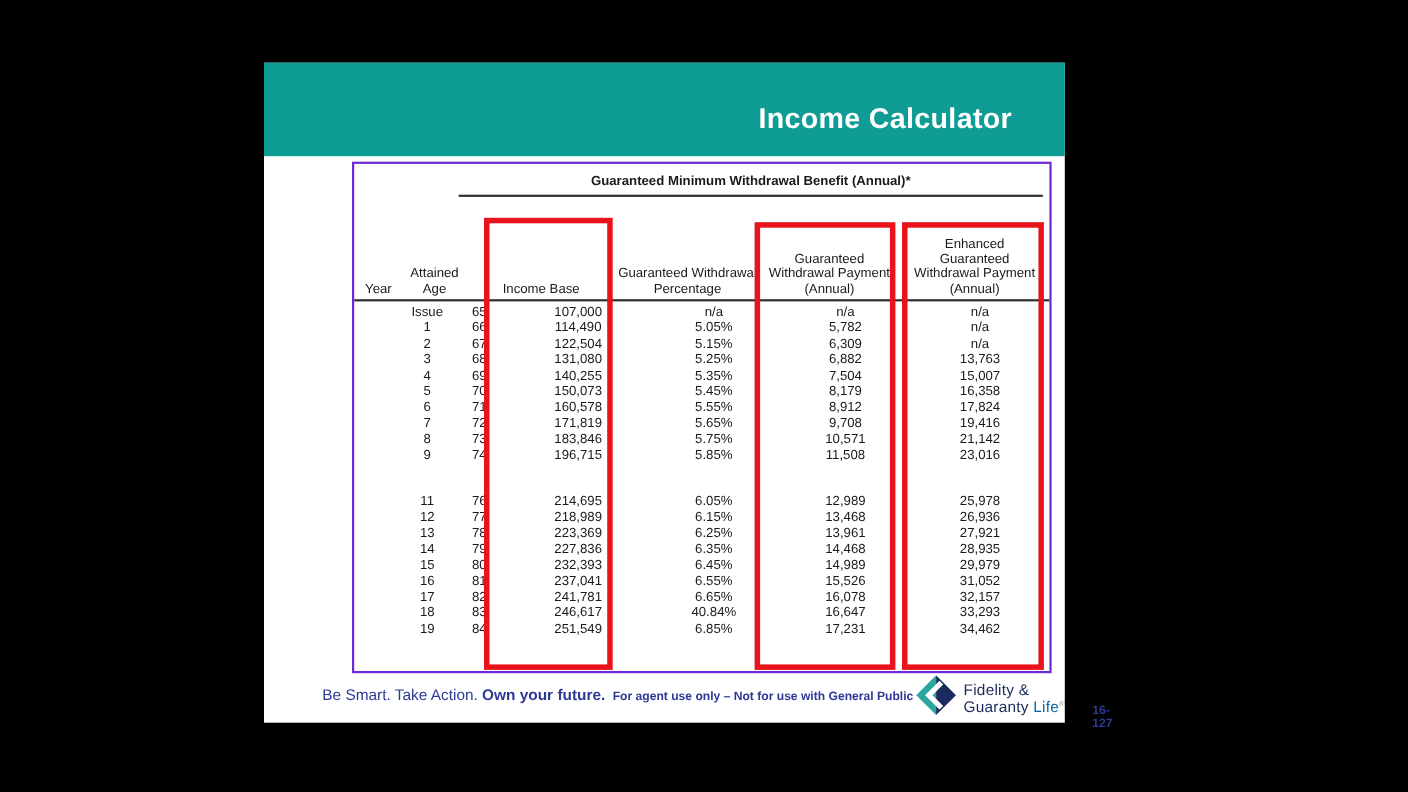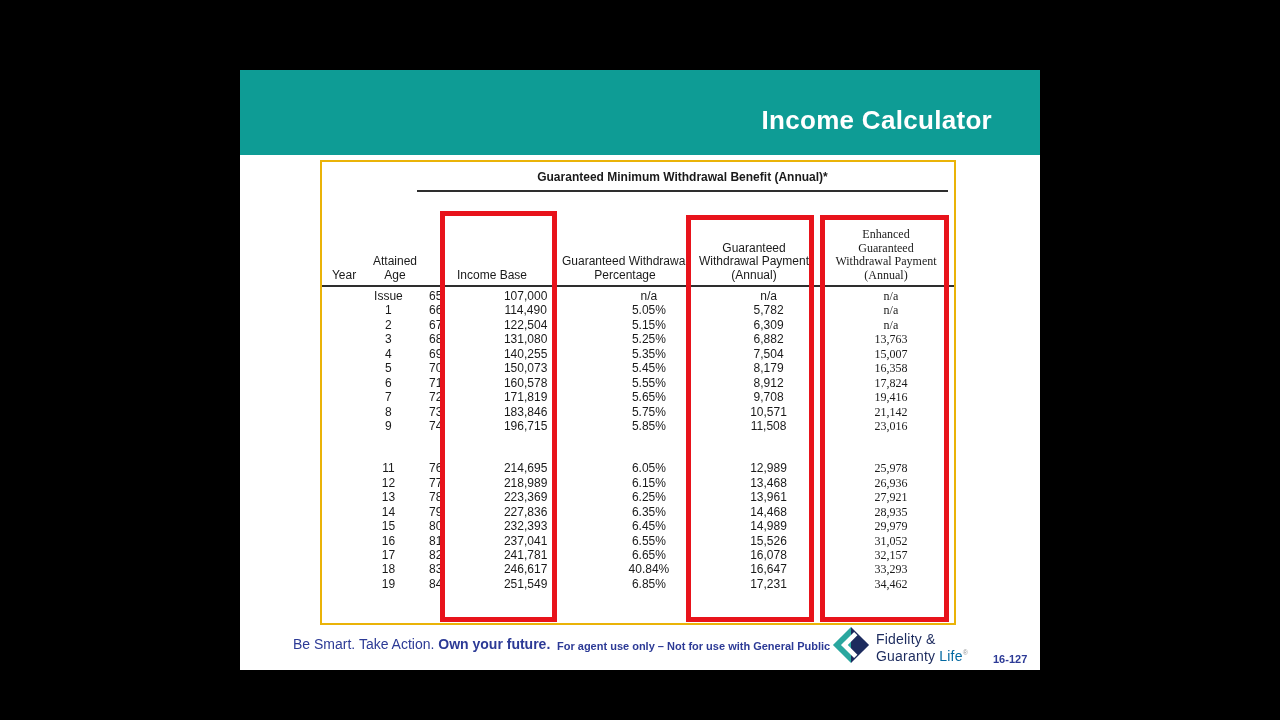--- a/index.html
+++ b/index.html
@@ -7,7 +7,7 @@
     width:1280px;height:720px;background:#000;position:relative;overflow:hidden;
     font-family:"Liberation Sans", sans-serif;
   }
-  .slide{position:absolute;left:240px;top:70px;width:800px;height:600px;background:#fff;}
+  .slide{position:absolute;left:240px;top:57px;width:728px;height:600px;background:#fff;}
   .titlebar{
     position:absolute;left:0;top:0;width:100%;height:85px;
     background:var(--header-teal,#0E9C95);

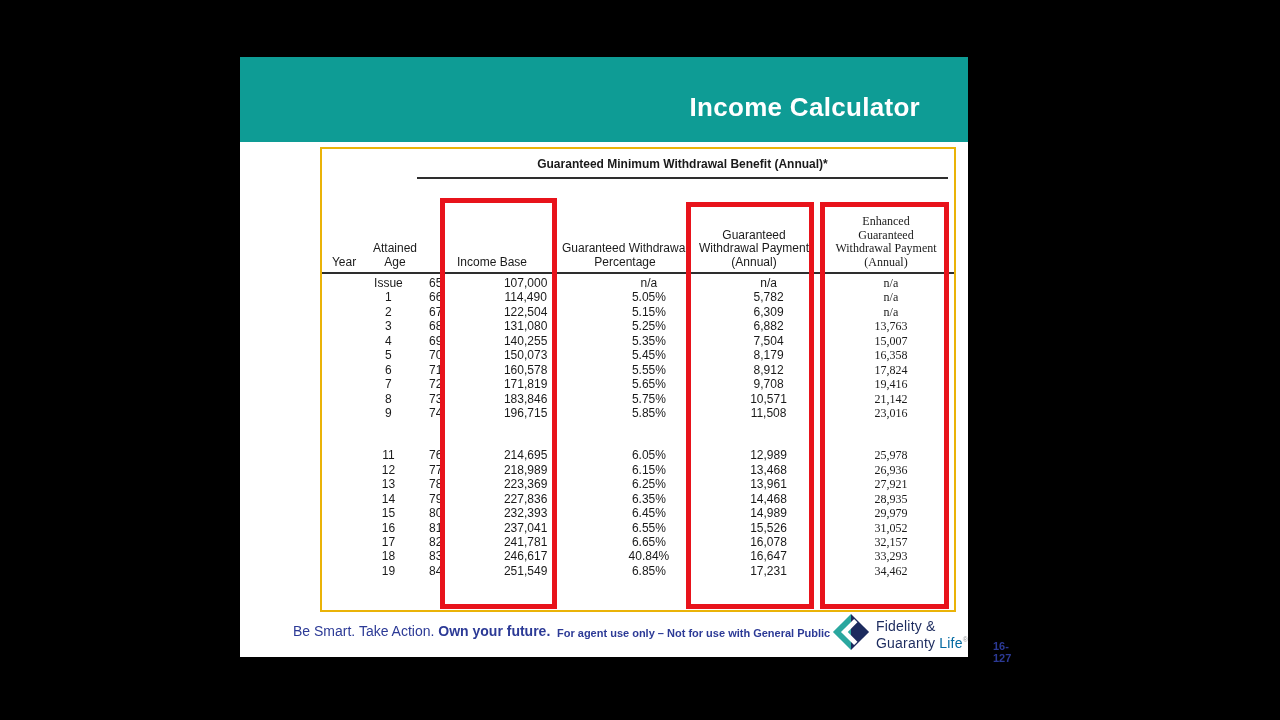--- a/index.html
+++ b/index.html
@@ -17,7 +17,7 @@
 
   .table-wrap{
     position:absolute;left:80px;top:90px;width:632px;height:461px;
-    border:2px solid #eab308;background:#fff;box-sizing:content-box;
+    border:2px solid #6d28d9;background:#fff;box-sizing:content-box;
   }
   .group-title{position:absolute;left:95px;top:8px;width:531px;text-align:center;
     font-size:12px;font-weight:bold;color:#1a1a1a;}

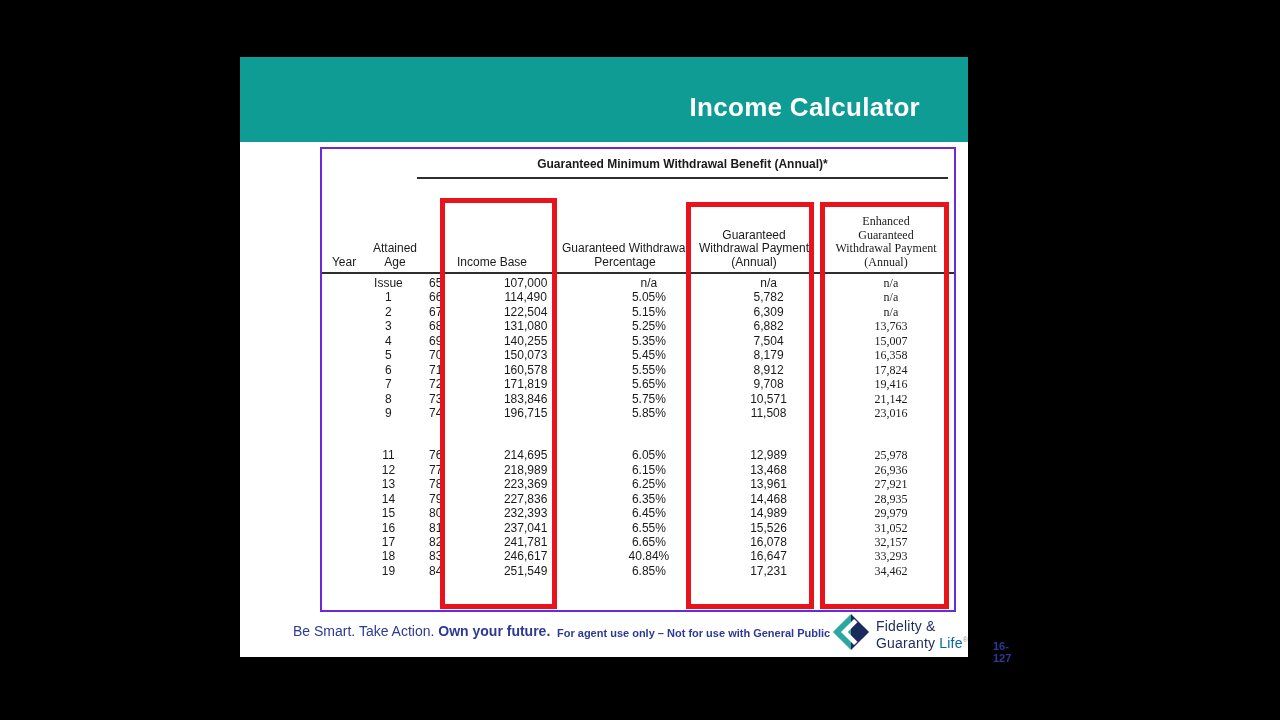--- a/index.html
+++ b/index.html
@@ -33,7 +33,7 @@
   .trow{display:flex;height:14.45px;align-items:flex-start;padding-left:46px;}
   .trow.gap{margin-top:28px;}
   .cell{text-align:center;font-size:12px;color:#1a1a1a;line-height:14px;}
-  .c0{width:44px;}.c1{width:58px;}.c2{width:136px;}.c3{width:130px;}.c4{width:128px;}.c5{width:136px;font-family:Liberation Serif, serif;}
+  .c0{width:44px;}.c1{width:58px;}.c2{width:136px;}.c3{width:130px;}.c4{width:128px;}.c5{width:136px;}
 
   .hl{position:absolute;border:5px solid var(--highlight-red,#E8131B);box-sizing:border-box;z-index:5;background:transparent;}
   .hl-1{left:118px;top:49px;width:117px;height:411px;}

